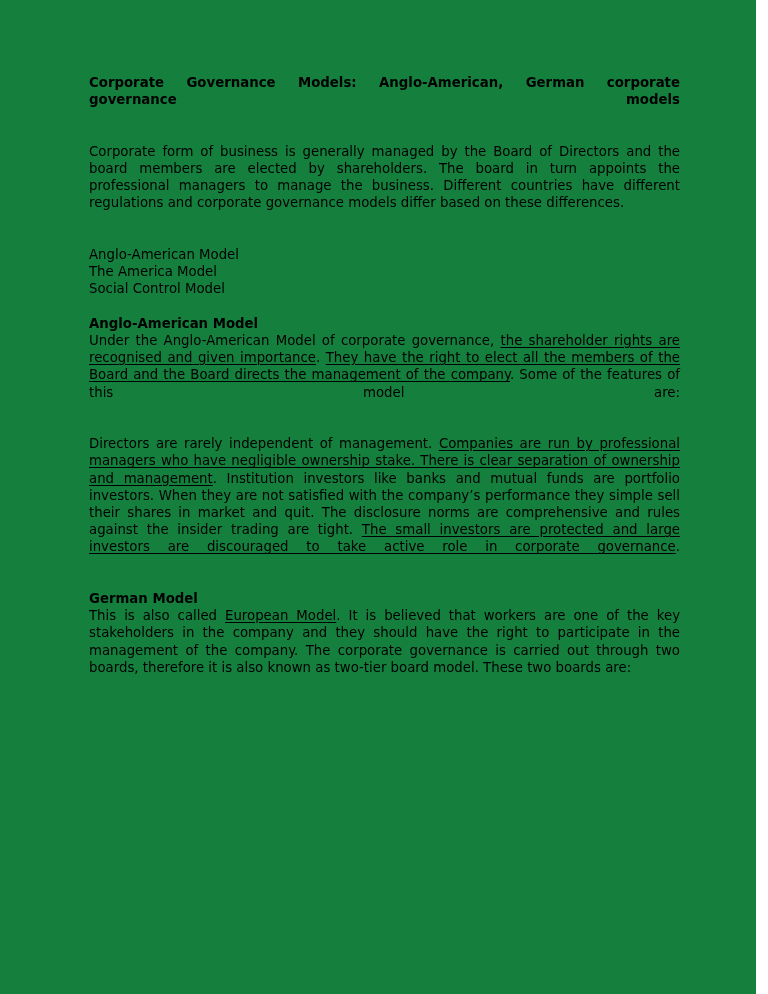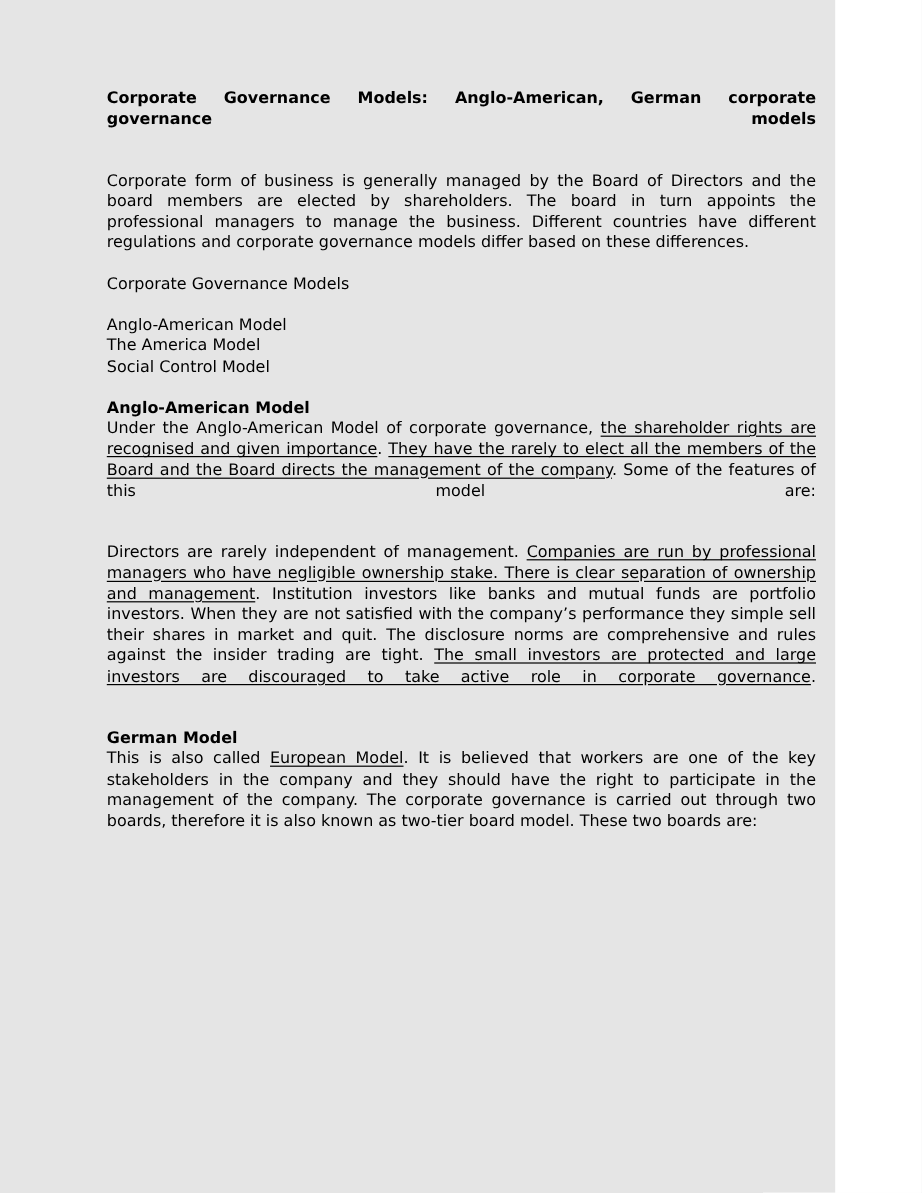--- a/index.html
+++ b/index.html
@@ -16,9 +16,9 @@
   }
   .page {
     position: relative;
-    width: 696px;
+    width: 756px;
     height: 994px;
-    background: #e5e5e5;
+    background: #15803d;
     box-sizing: border-box;
   }
   .content {

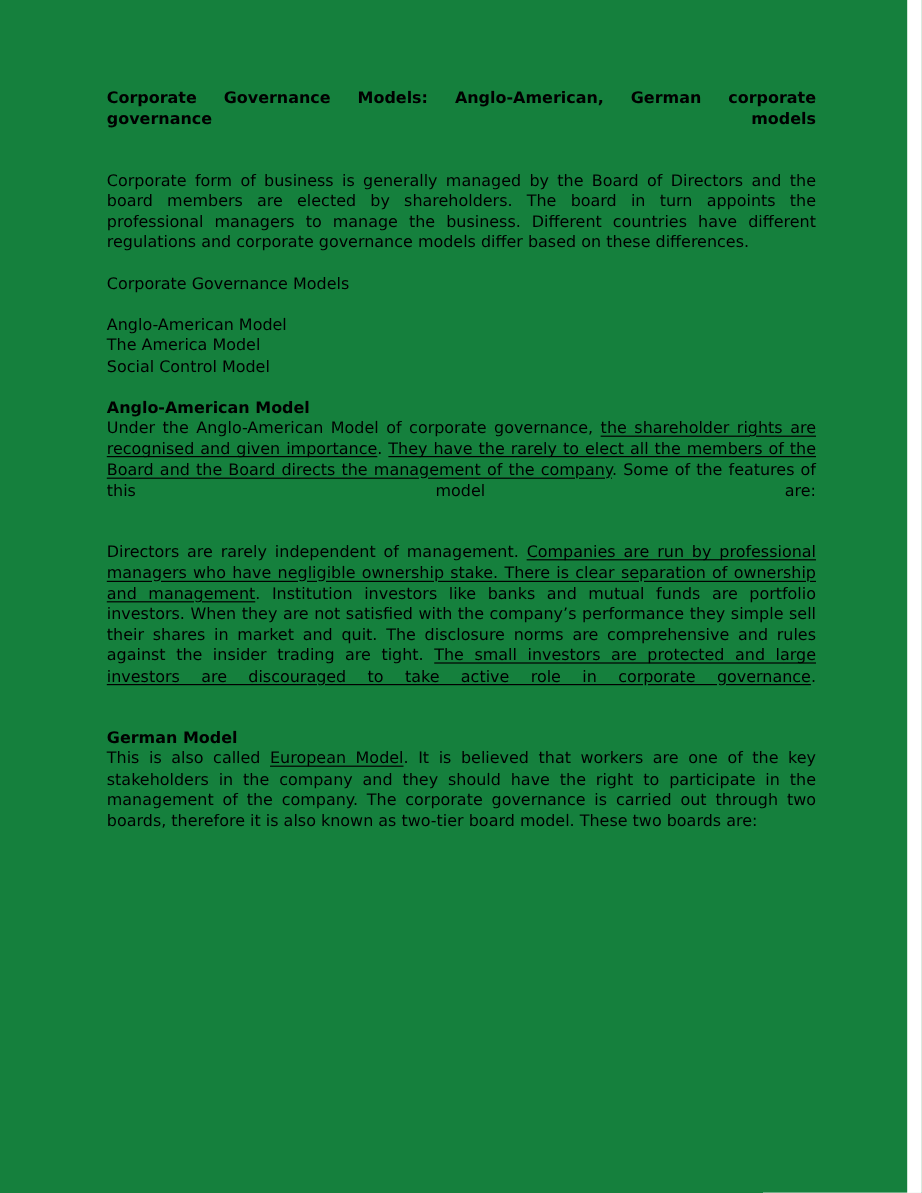--- a/index.html
+++ b/index.html
@@ -87,7 +87,6 @@
 
     <div class="gap-md"></div>
 
-    <p class="list-line">Corporate Governance Models</p>
 
 
     <div class="gap-md"></div>

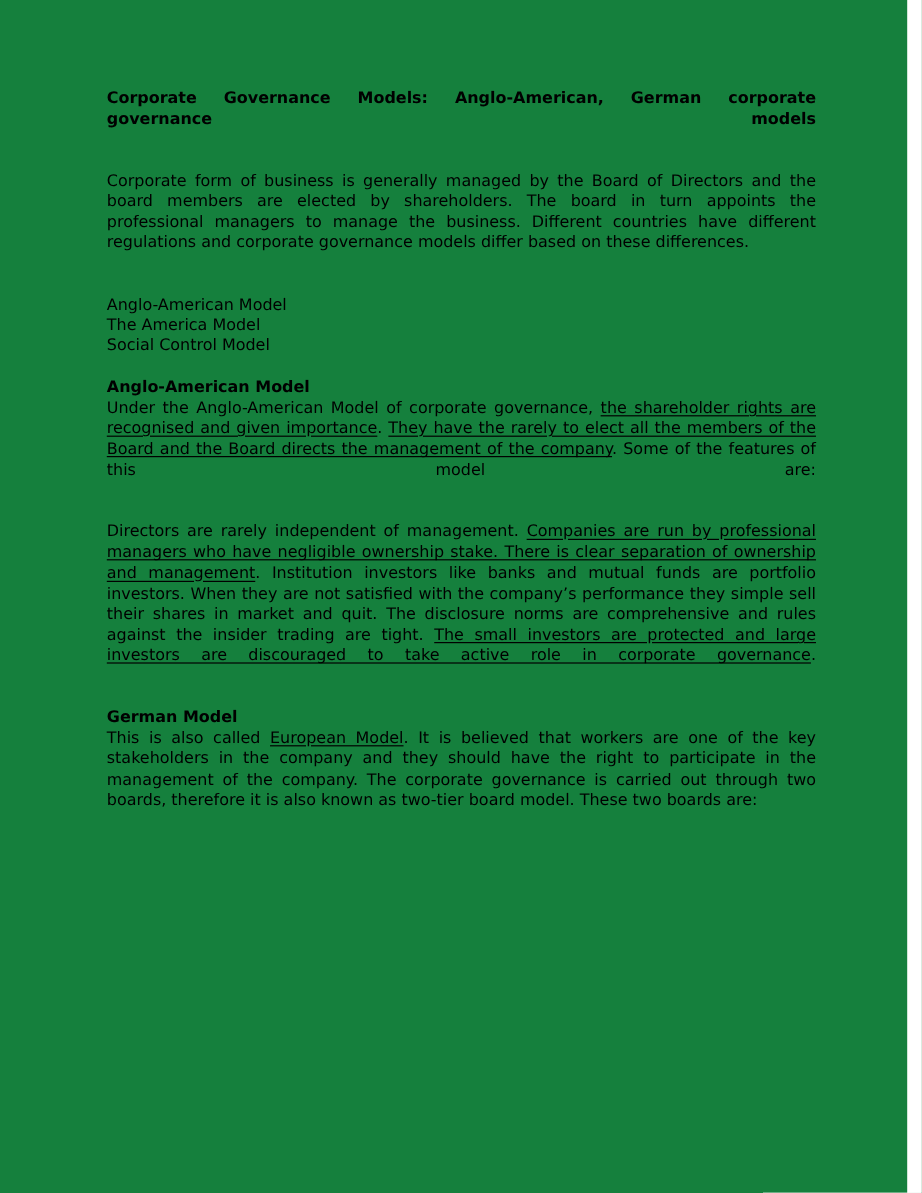--- a/index.html
+++ b/index.html
@@ -99,7 +99,7 @@
 
     <h2 class="section-heading">Anglo-American Model</h2>
 
-    <p class="para justify-all"><span>Under the Anglo-American Model of corporate governance, </span><span class="u">the shareholder rights are recognised and given importance</span><span>. </span><span class="u">They have the rarely to elect all the members of the Board and the Board directs the management of the company</span><span>. Some of the features of this model are:</span></p>
+    <p class="para justify-all"><span>Under the Anglo-American Model of corporate governance, </span><span class="u">the shareholder rights are recognised and given importance</span><span>. </span><span class="u">They have the right to elect all the members of the Board and the Board directs the management of the company</span><span>. Some of the features of this model are:</span></p>
 
     <div class="gap-md"></div>
 

